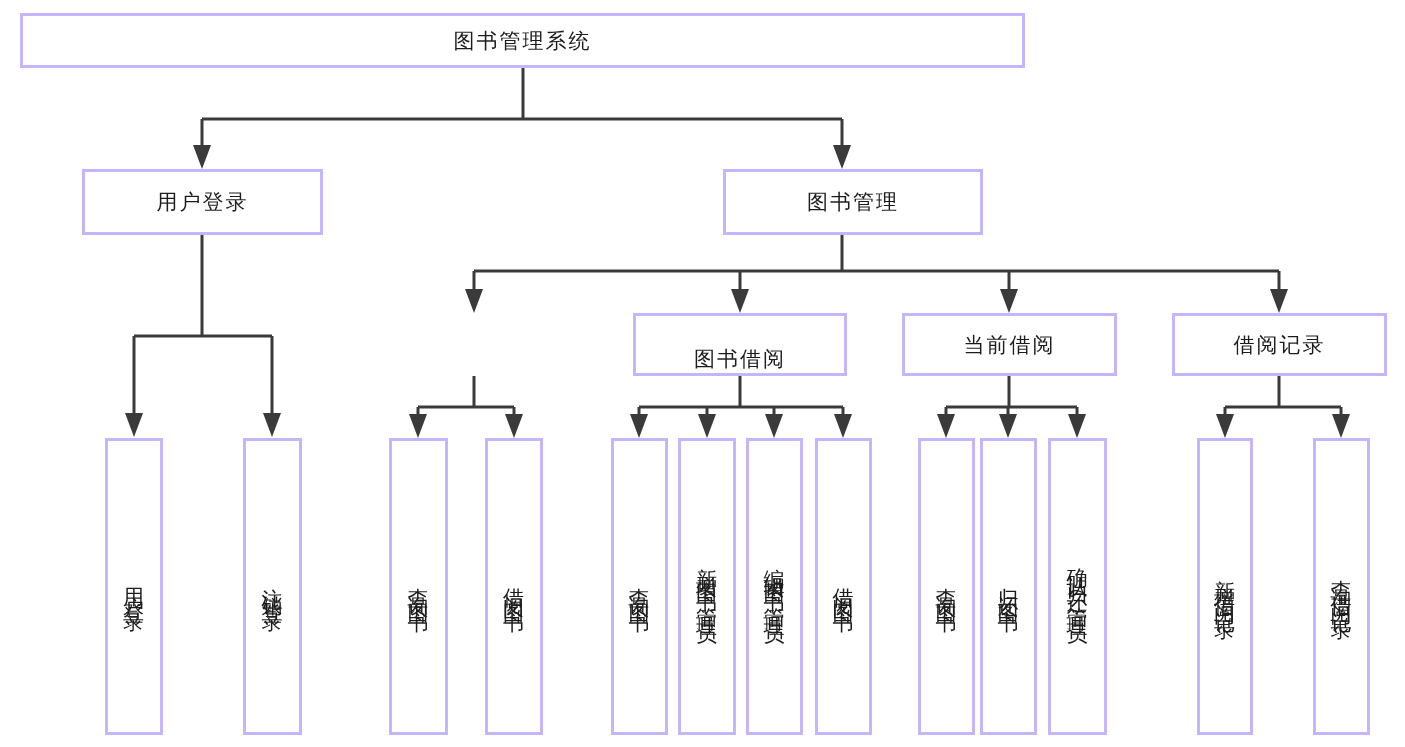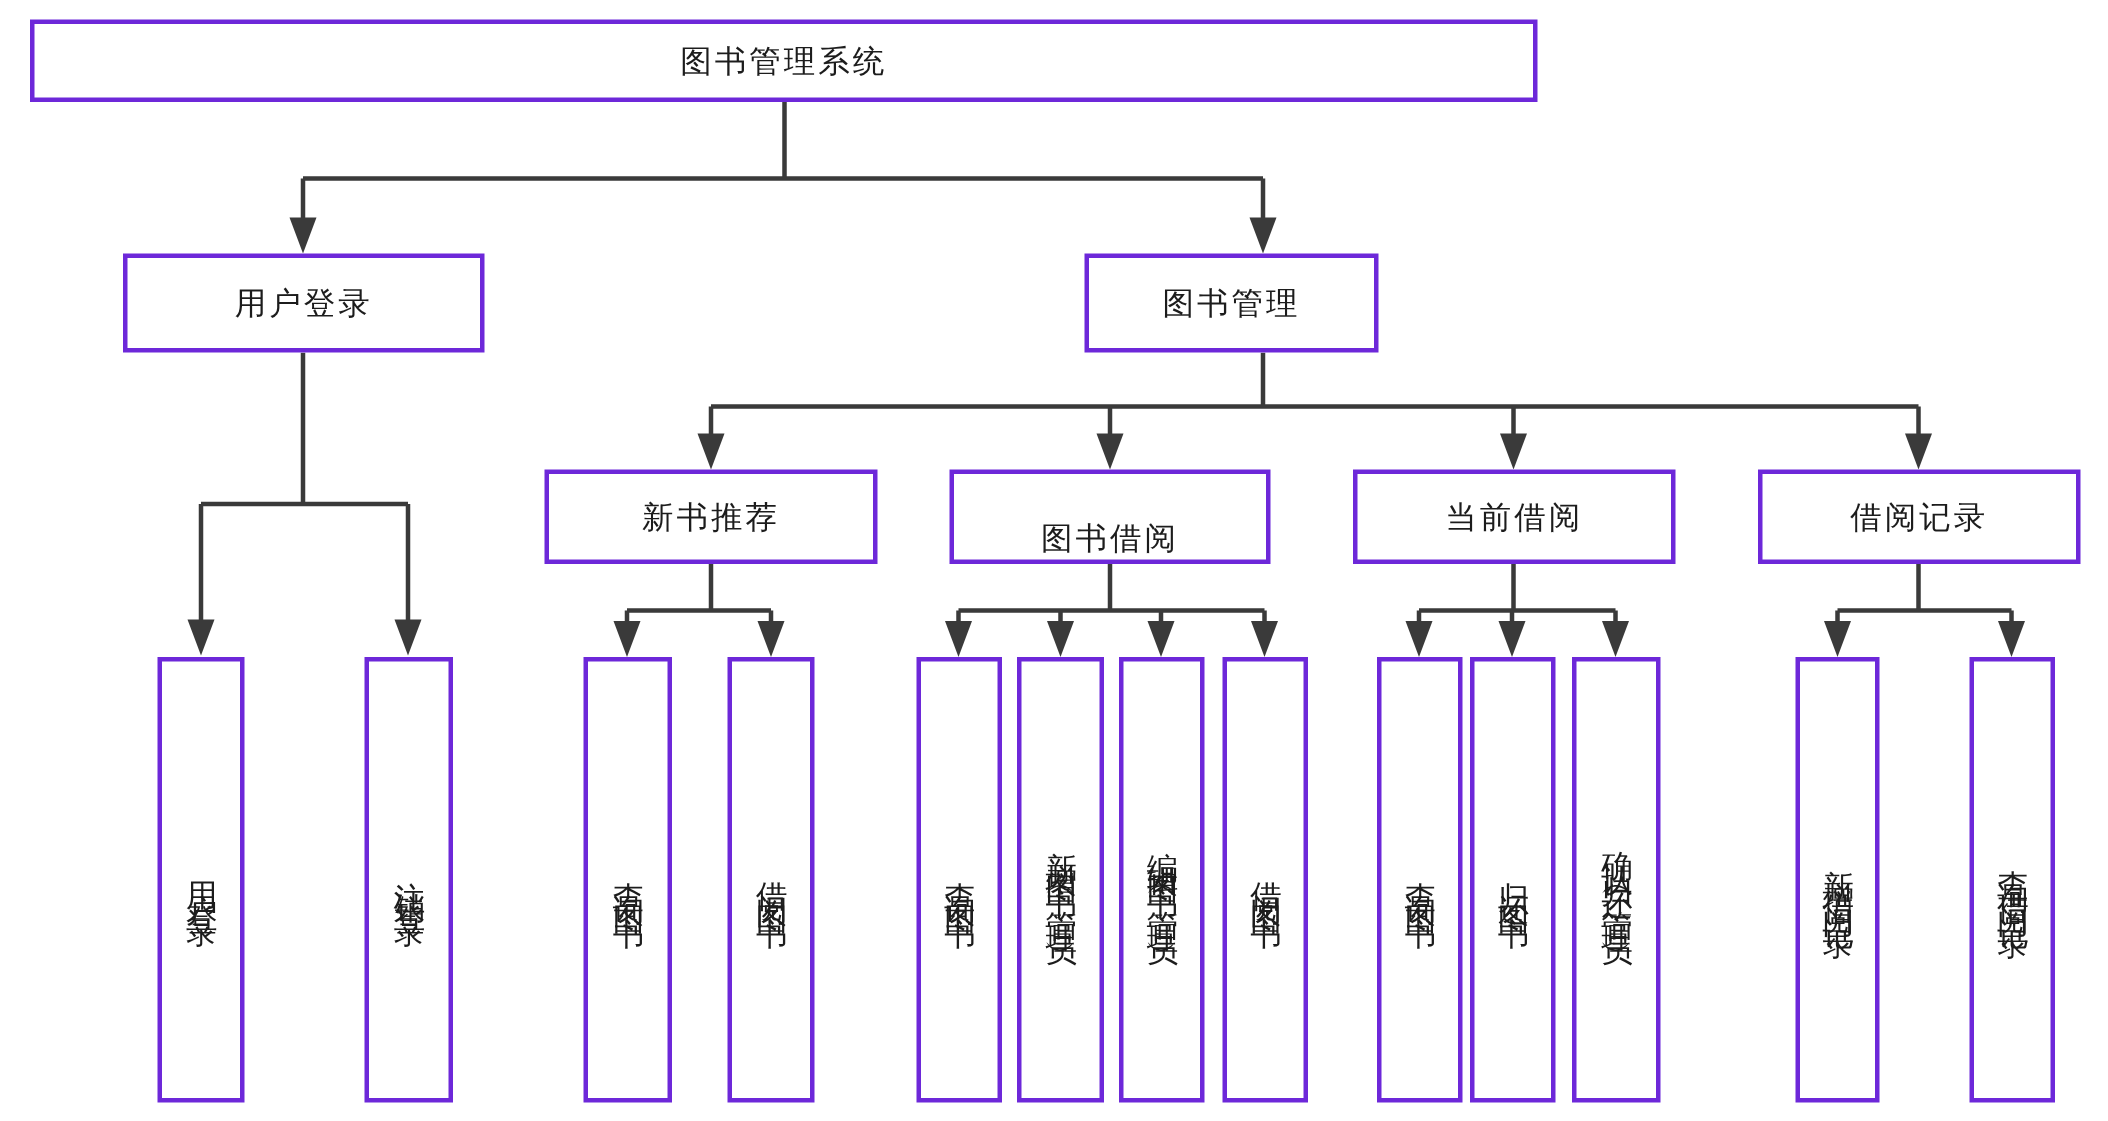--- a/index.html
+++ b/index.html
@@ -24,7 +24,7 @@
   .node {
     position: absolute;
     box-sizing: border-box;
-    border: 3px solid #6d28d9;
+    border: 3px solid #c4b5fd;
     background: #ffffff;
     display: flex;
     align-items: center;

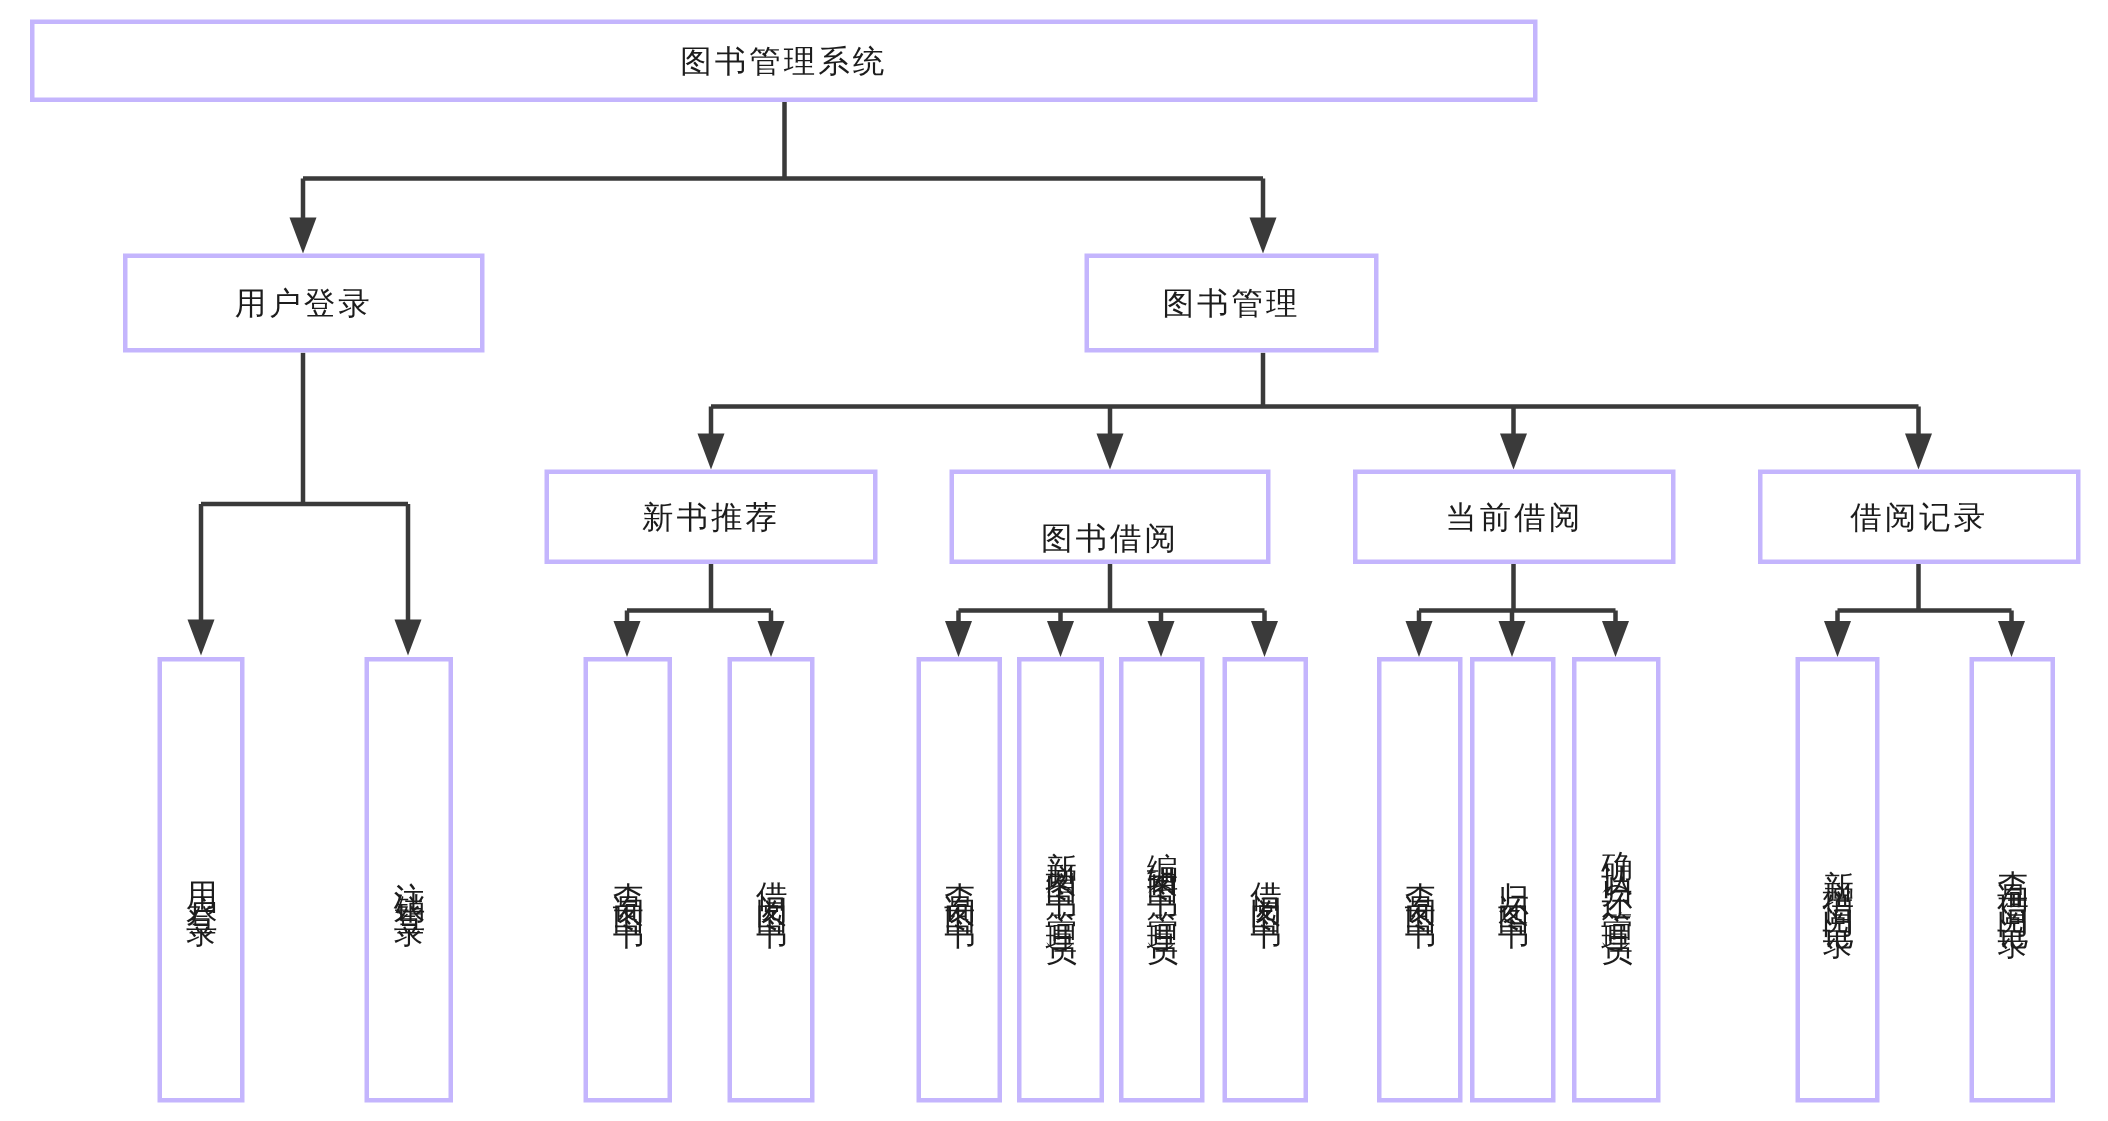--- a/index.html
+++ b/index.html
@@ -107,7 +107,7 @@
   <div class="node h" style="left:82px; top:169px; width:241px; height:66px;">
     <span>用户登录</span>
   </div>
-  <div class="node h" style="left:723px; top:169px; width:196px; height:66px;text-align:center;">
+  <div class="node h" style="left:723px; top:169px; width:260px; height:66px;text-align:center;">
     <span>图书管理</span>
   </div>
 

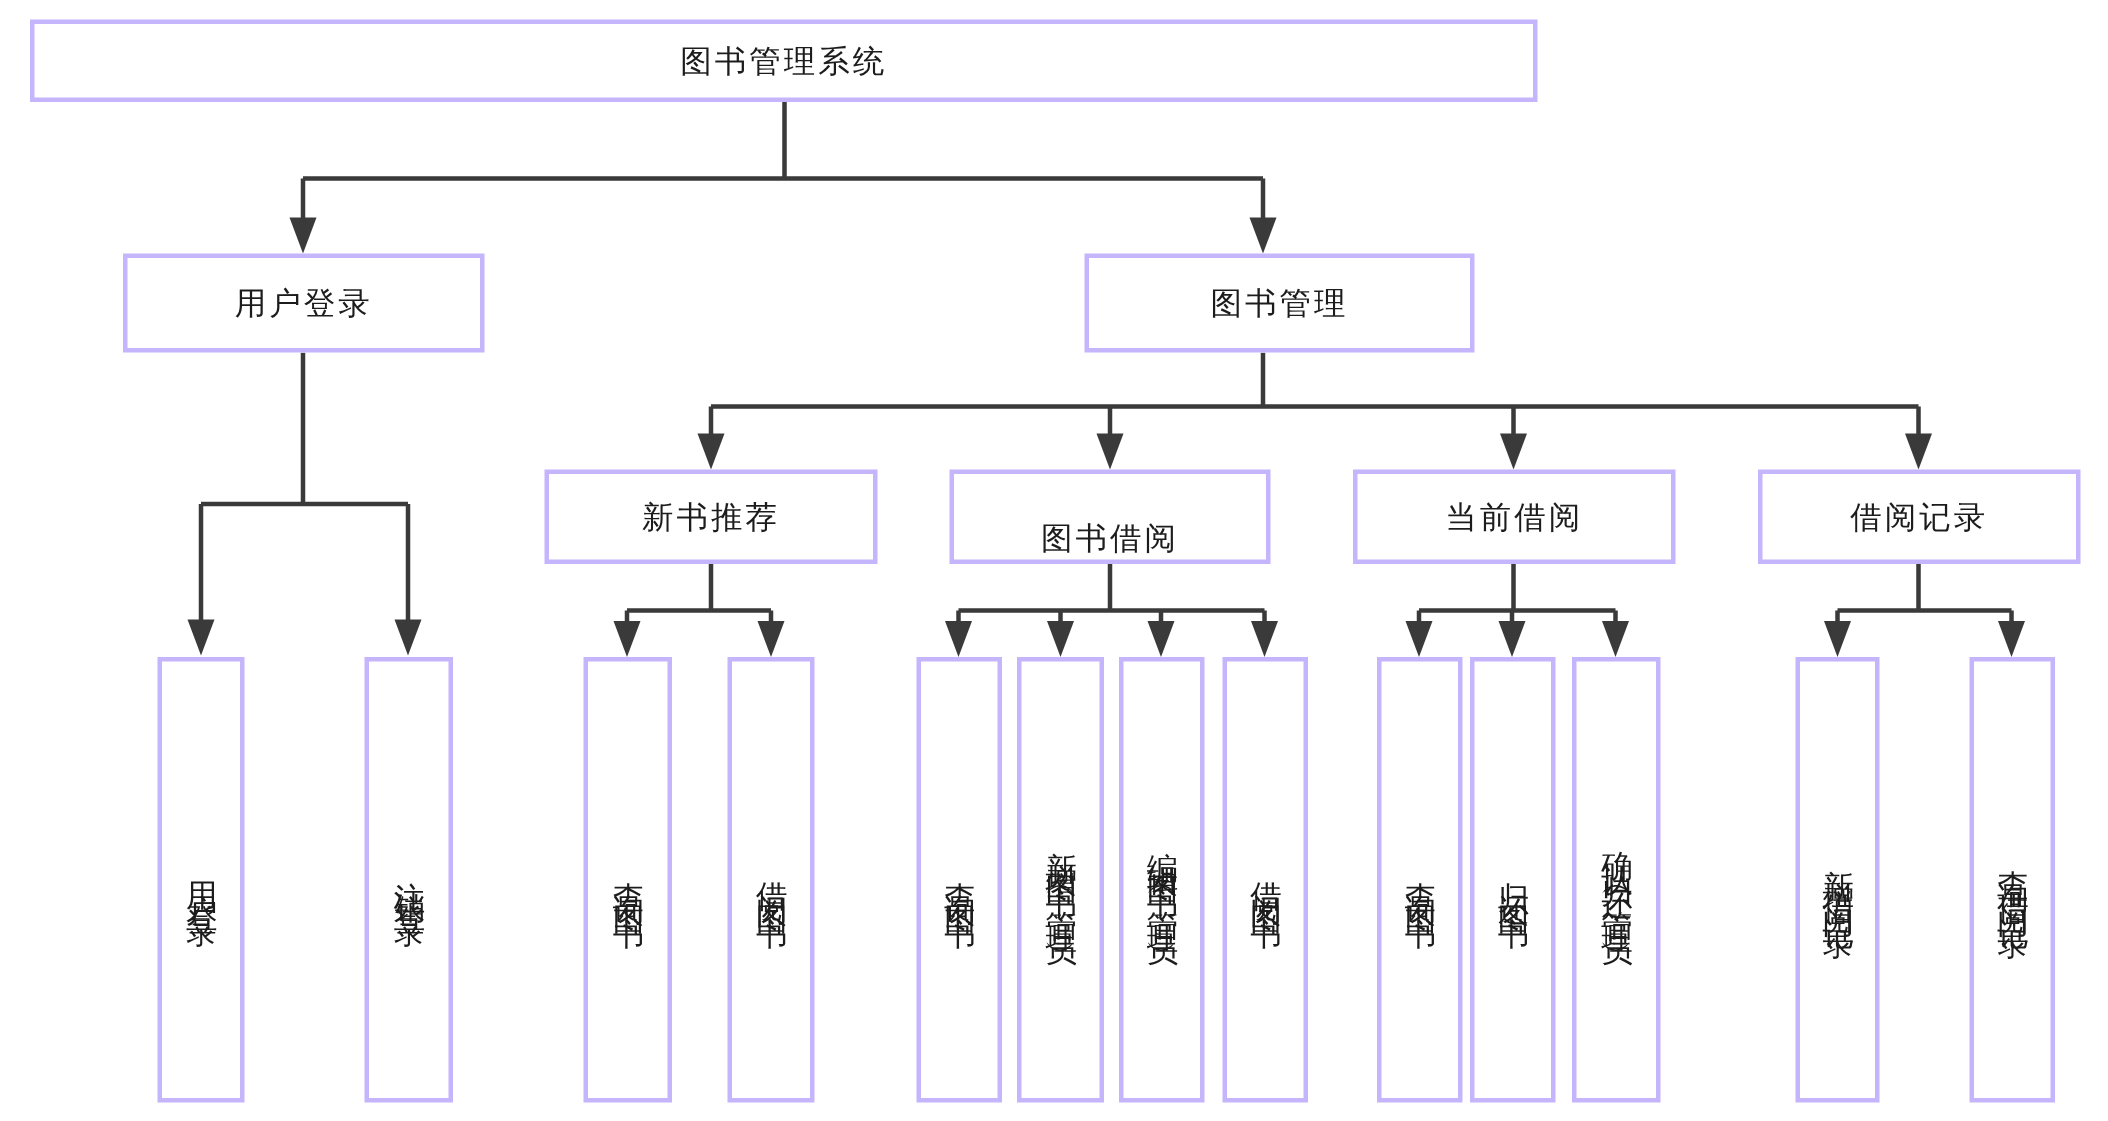--- a/index.html
+++ b/index.html
@@ -111,9 +111,6 @@
     <span>图书管理</span>
   </div>
 
-  <div class="node h" style="left:363px; top:313px; width:222px; height:63px;">
-    <span>新书推荐</span>
-  </div>
   <div class="node h" style="left:633px; top:313px; width:214px; height:63px;align-items:flex-end;">
     <span>图书借阅</span>
   </div>

